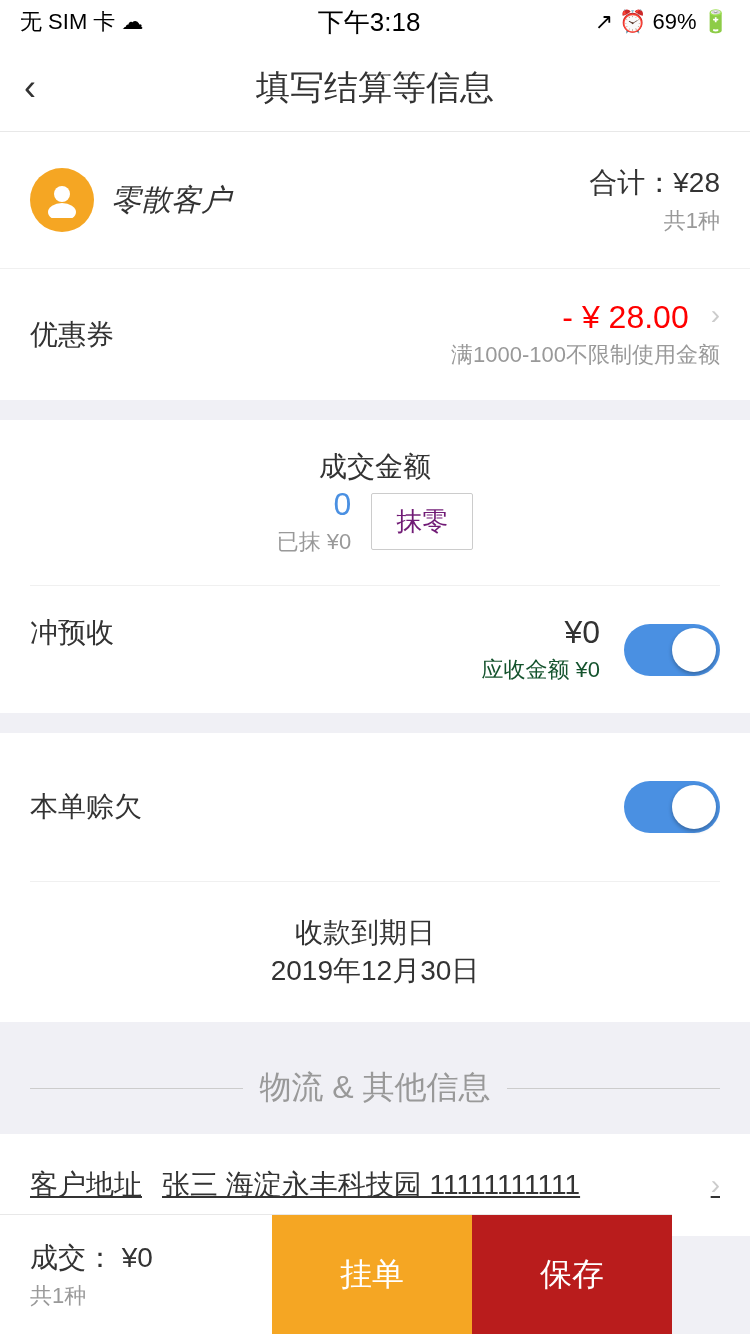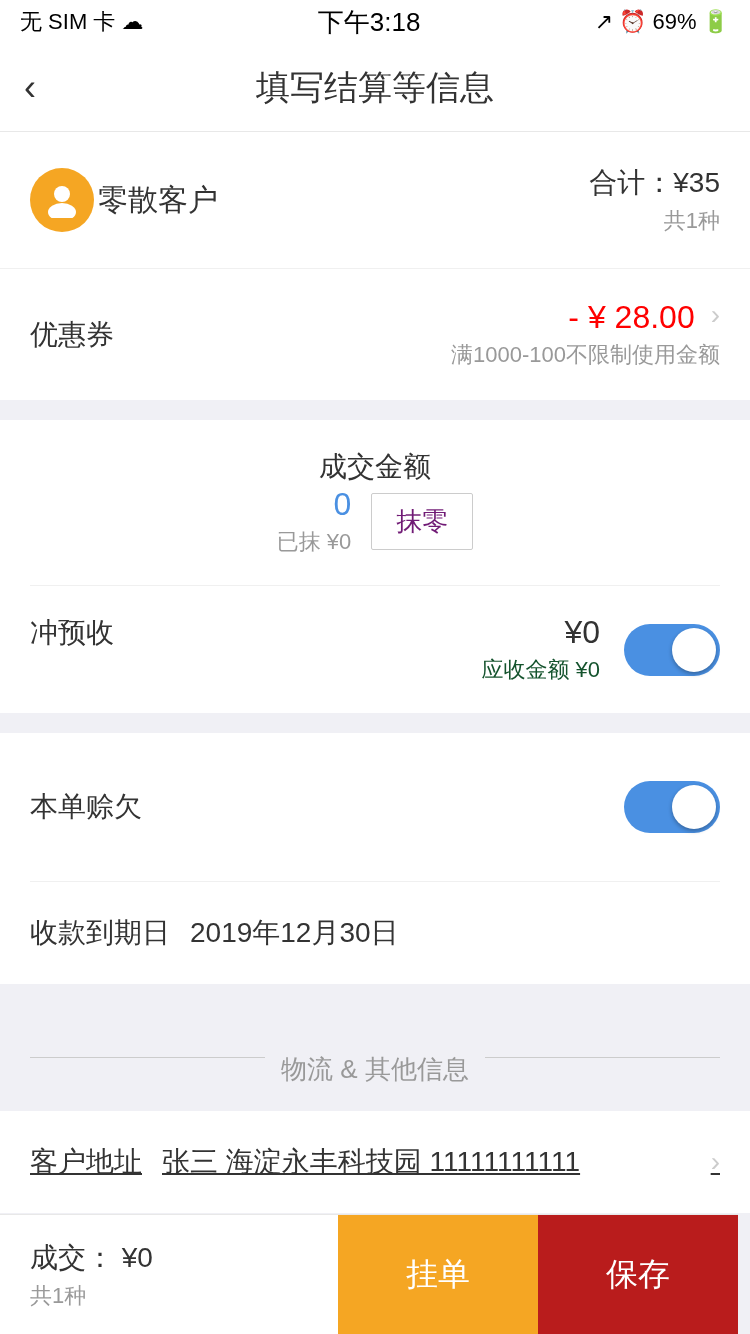--- a/index.html
+++ b/index.html
@@ -67,7 +67,7 @@
       padding: 32px 30px;
       background: #fff;
     }
-    .customer-left { display: flex; align-items: center; gap: 4px; }
+    .customer-left { display: flex; align-items: center; gap: 17px; font-style: italic; }
     .customer-avatar {
       width: 64px;
       height: 64px;

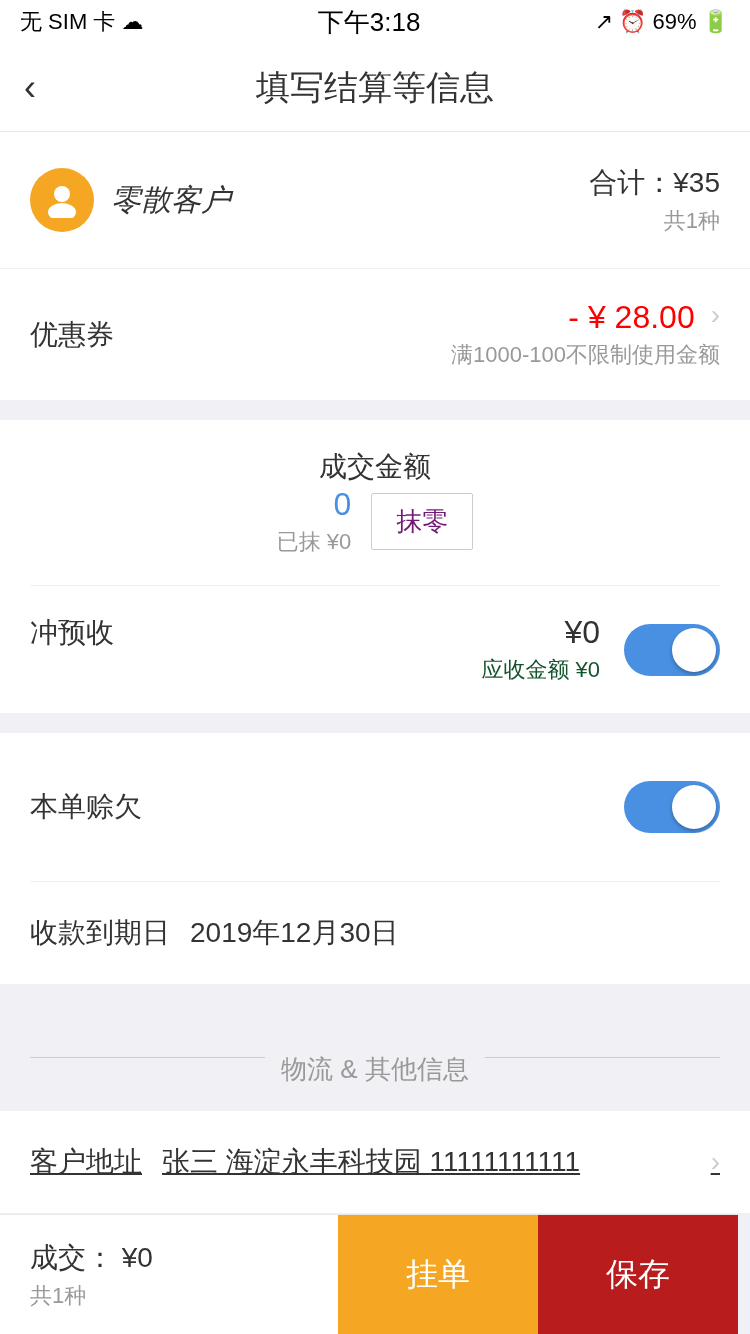--- a/index.html
+++ b/index.html
@@ -291,7 +291,7 @@
       <span class="customer-name">零散客户</span>
     </div>
     <div class="customer-right">
-      <div class="customer-total">合计：¥35</div>
+      <div class="customer-total">合计：¥28</div>
       <div class="customer-count">共1种</div>
     </div>
   </div>

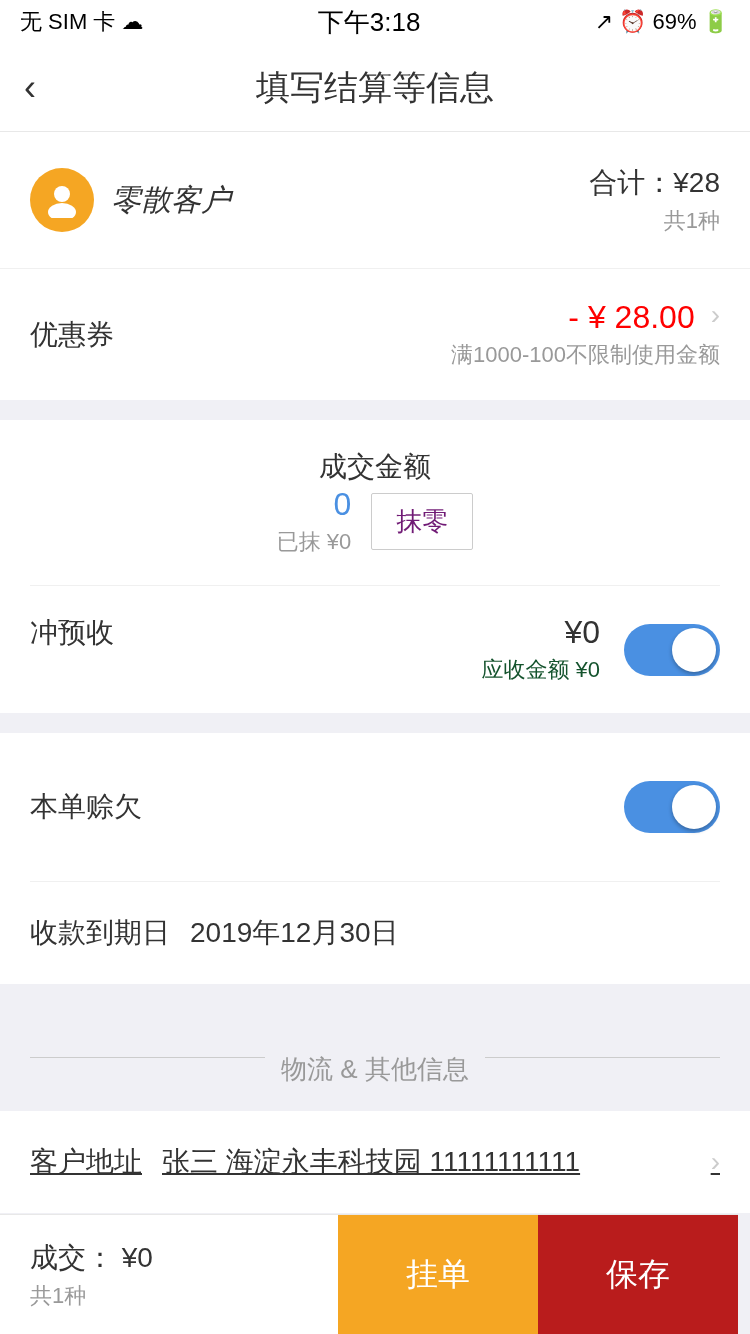--- a/index.html
+++ b/index.html
@@ -299,7 +299,7 @@
   <div class="coupon-row">
     <span class="coupon-label">优惠券</span>
     <div style="display:flex; flex-direction:column; align-items:flex-end;">
-      <div style="display:flex; align-items:flex-start; gap:16px;">
+      <div style="display:flex; align-items:flex-start; gap:22px;">
         <span class="coupon-discount">- ¥ 28.00</span>
         <span class="chevron-icon">›</span>
       </div>

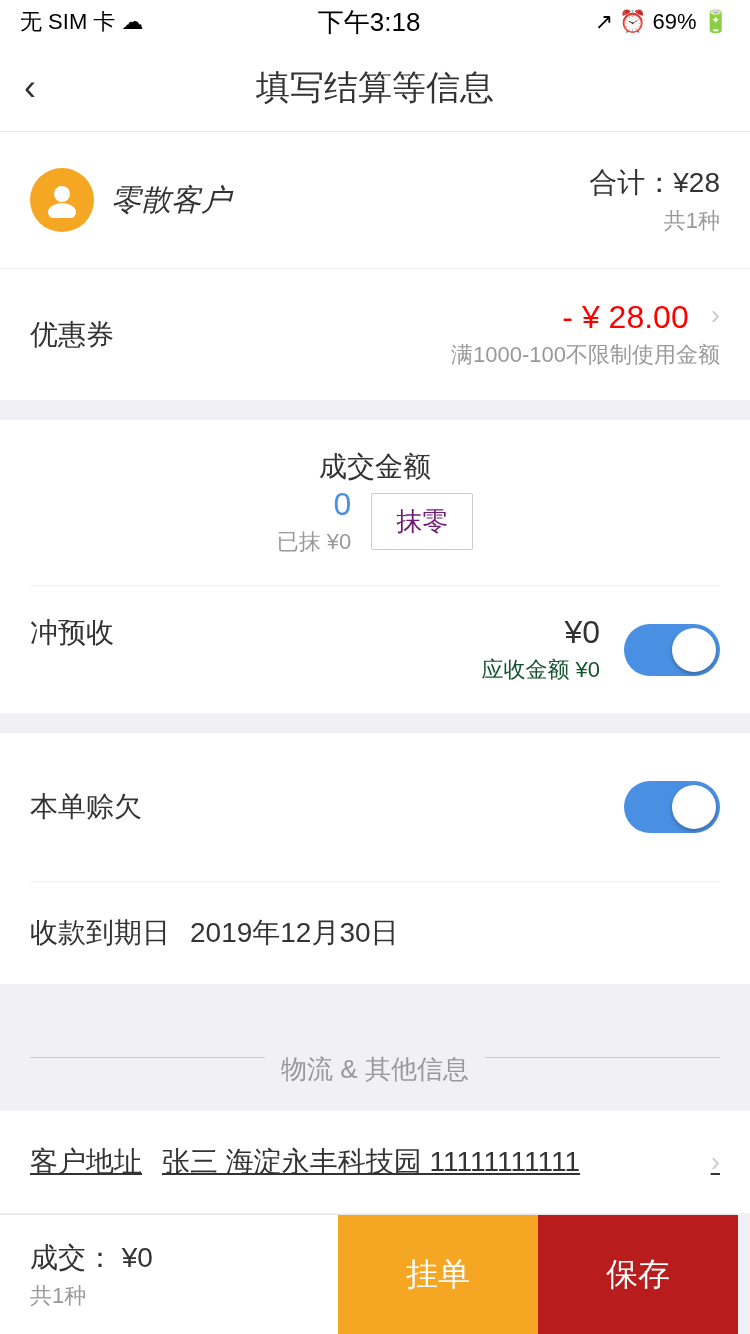--- a/index.html
+++ b/index.html
@@ -178,6 +178,7 @@
       display: flex;
       align-items: center;
       padding: 32px 0;
+      flex-direction: column;
     }
     .due-label { font-size: 28px; color: #333; margin-right: 20px; }
     .due-date { font-size: 28px; color: #333; }

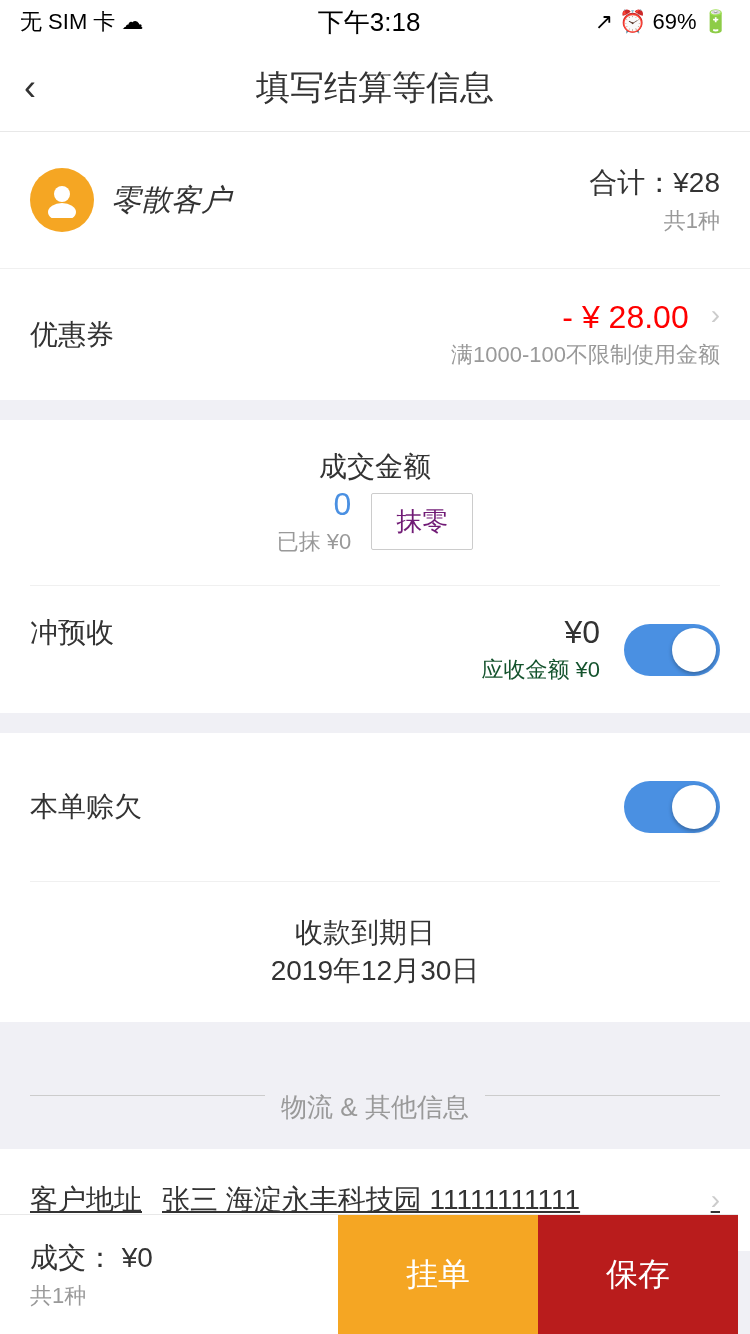--- a/index.html
+++ b/index.html
@@ -197,7 +197,7 @@
       height: 1px;
       background: #ccc;
     }
-    .logistics-label { font-size: 26px; color: #999; margin-top: 24px; }
+    .logistics-label { font-size: 32px; color: #999; }
 
     
     .address-section {

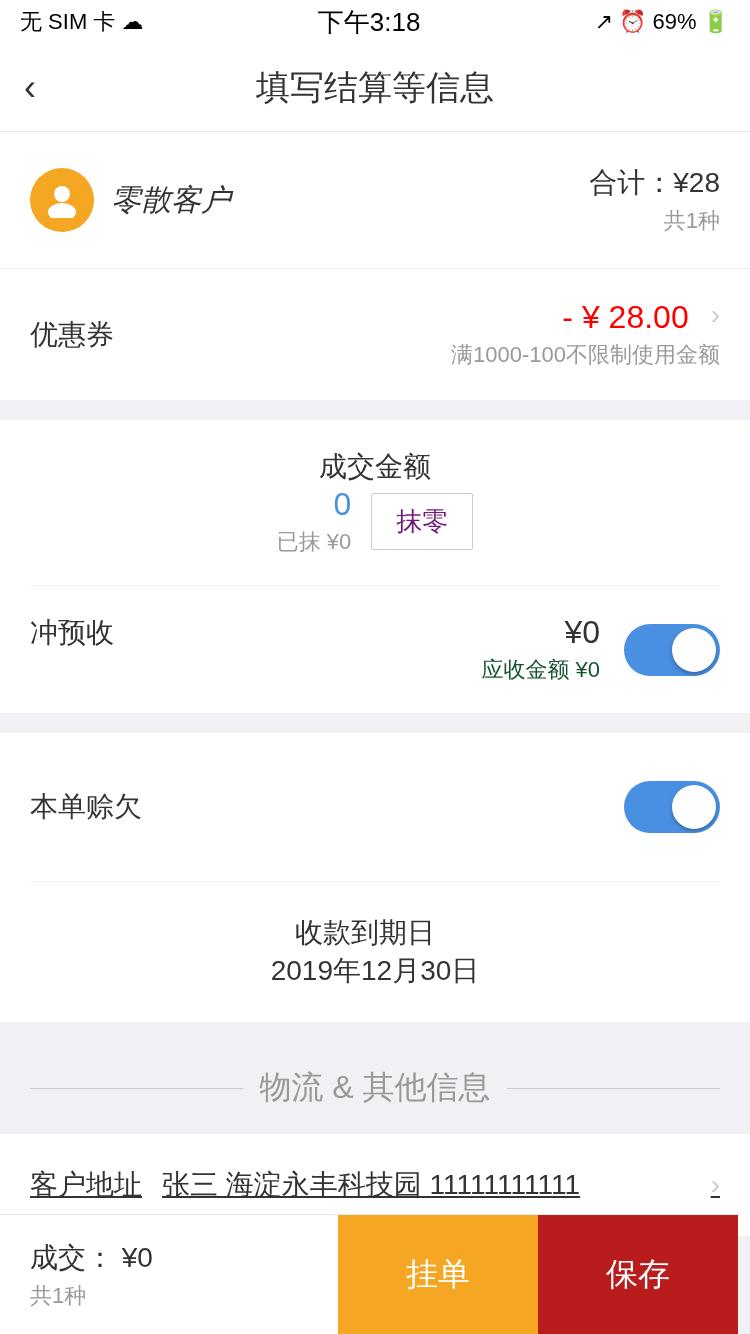--- a/index.html
+++ b/index.html
@@ -219,7 +219,7 @@
     .bottom-bar {
       position: fixed;
       bottom: 0;
-      width: 738px;
+      width: 672px;
       height: 120px;
       background: #fff;
       display: flex;

